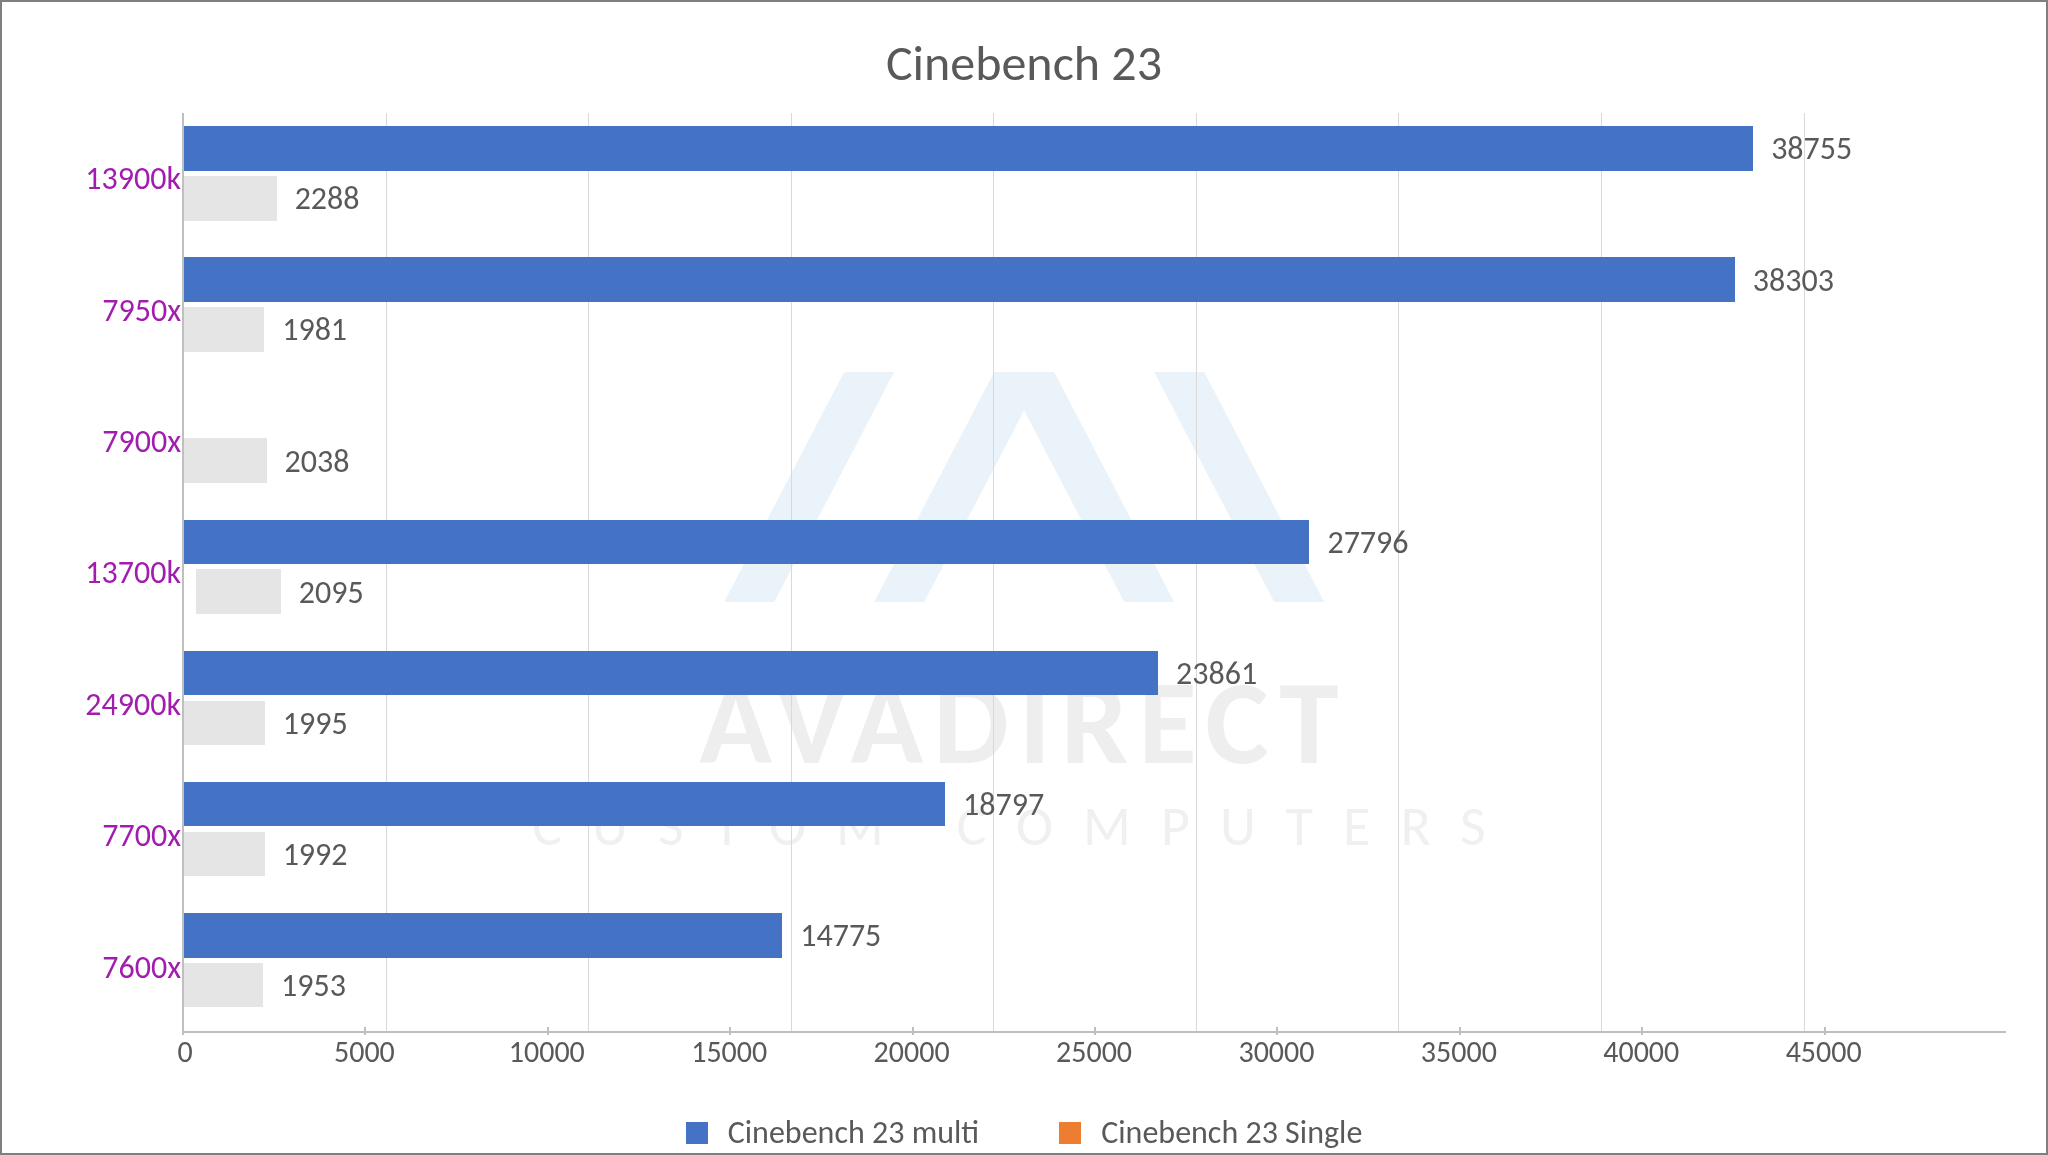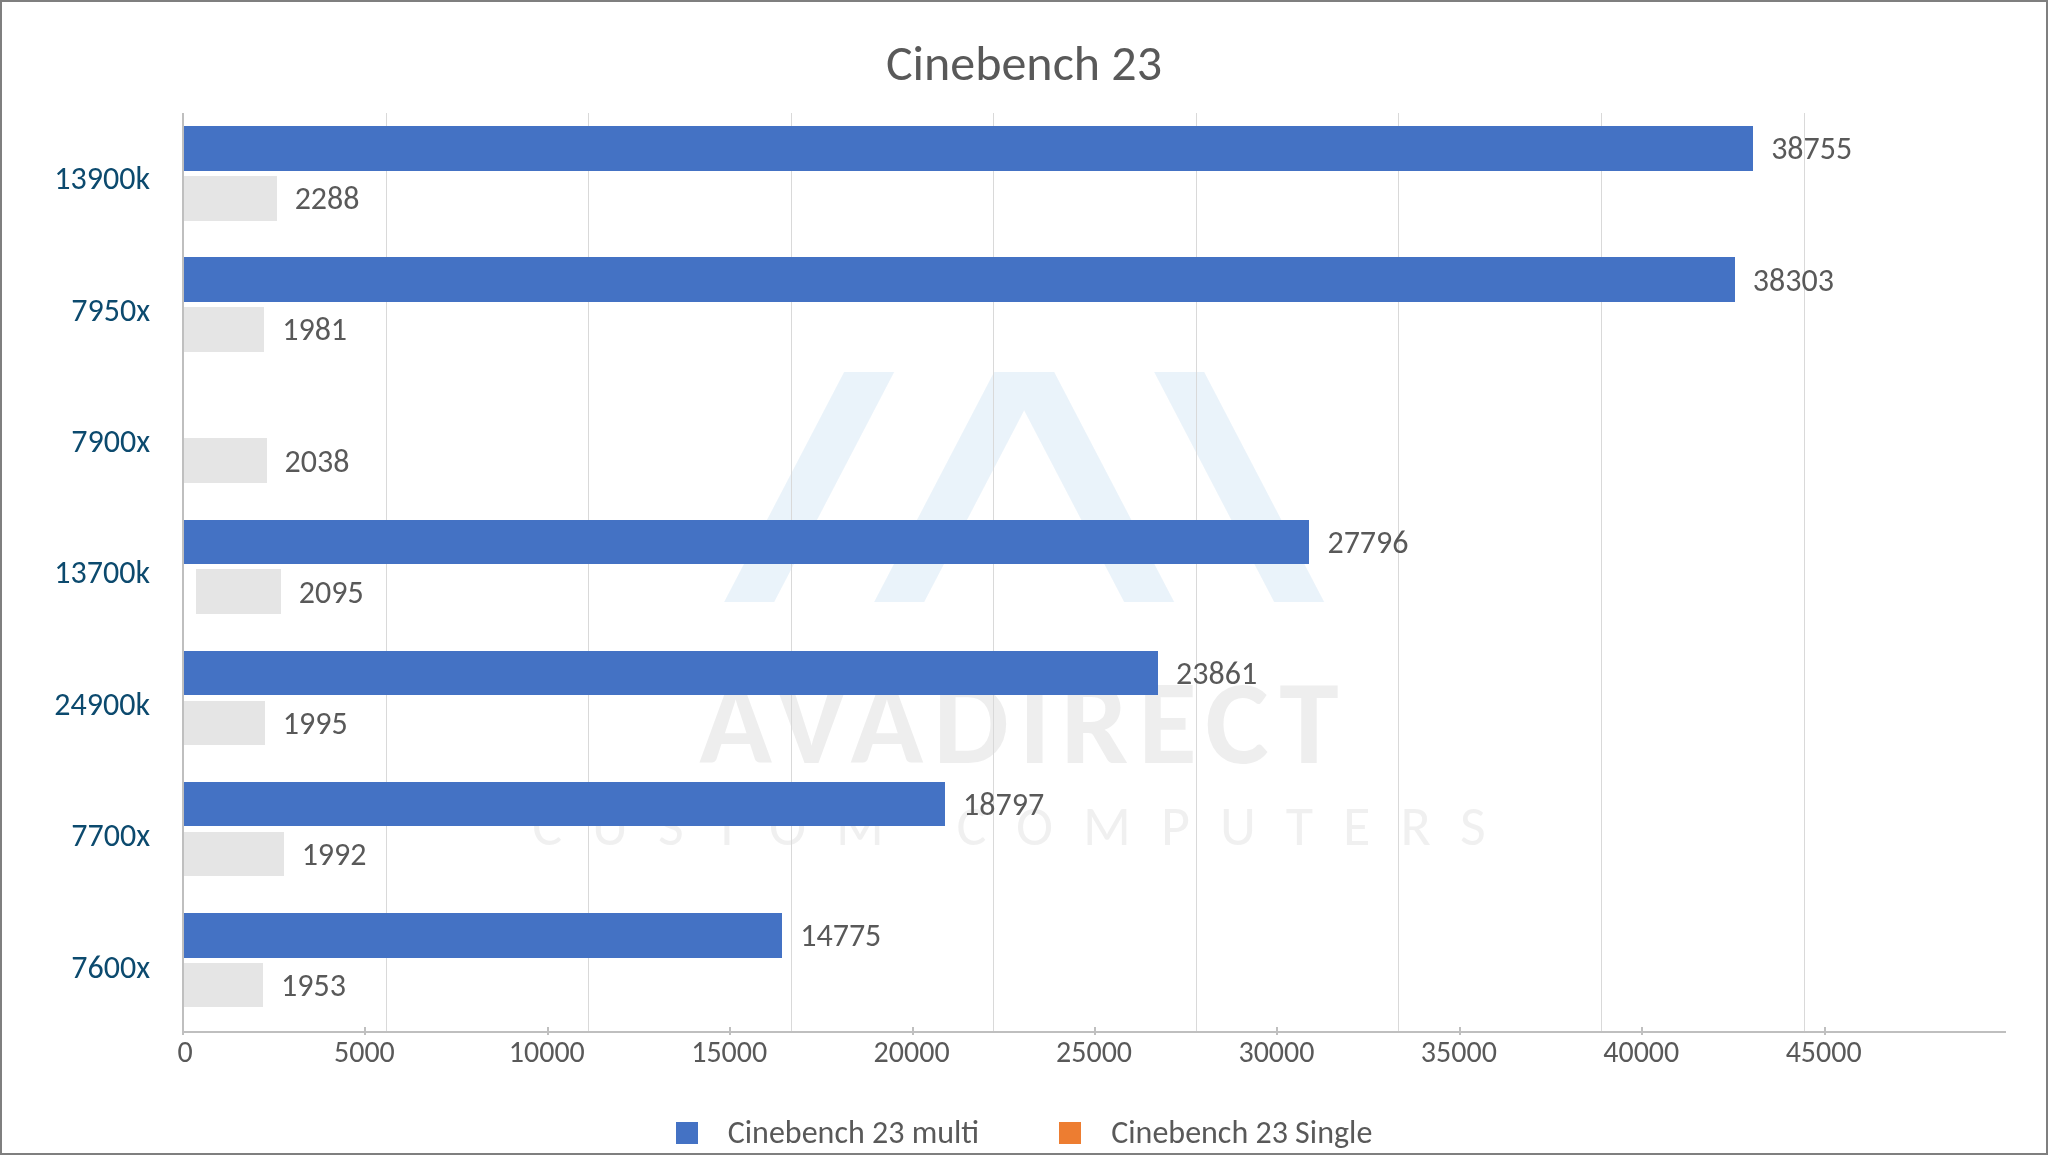--- a/index.html
+++ b/index.html
@@ -11,7 +11,7 @@
 .title{text-align:center;font-size:50px;color:#595959;margin:10px 0 20px 0}
 .chart{display:flex;height:920px}
 .ylabels{width:140px;display:flex;flex-direction:column}
-.ylabels .row{flex:1;display:flex;align-items:center;justify-content:flex-end;padding-right:32px;font-size:32px;color:#0c4a6e}
+.ylabels .row{flex:1;display:flex;align-items:center;justify-content:flex-end;padding-right:1px;font-size:32px;color:#a21caf}
 .plot{flex:1;position:relative;border-left:2px solid #bfbfbf;border-bottom:2px solid #bfbfbf}
 .grid{position:absolute;inset:0;display:flex}
 .grid .g{flex:1;border-right:1px solid #d9d9d9}

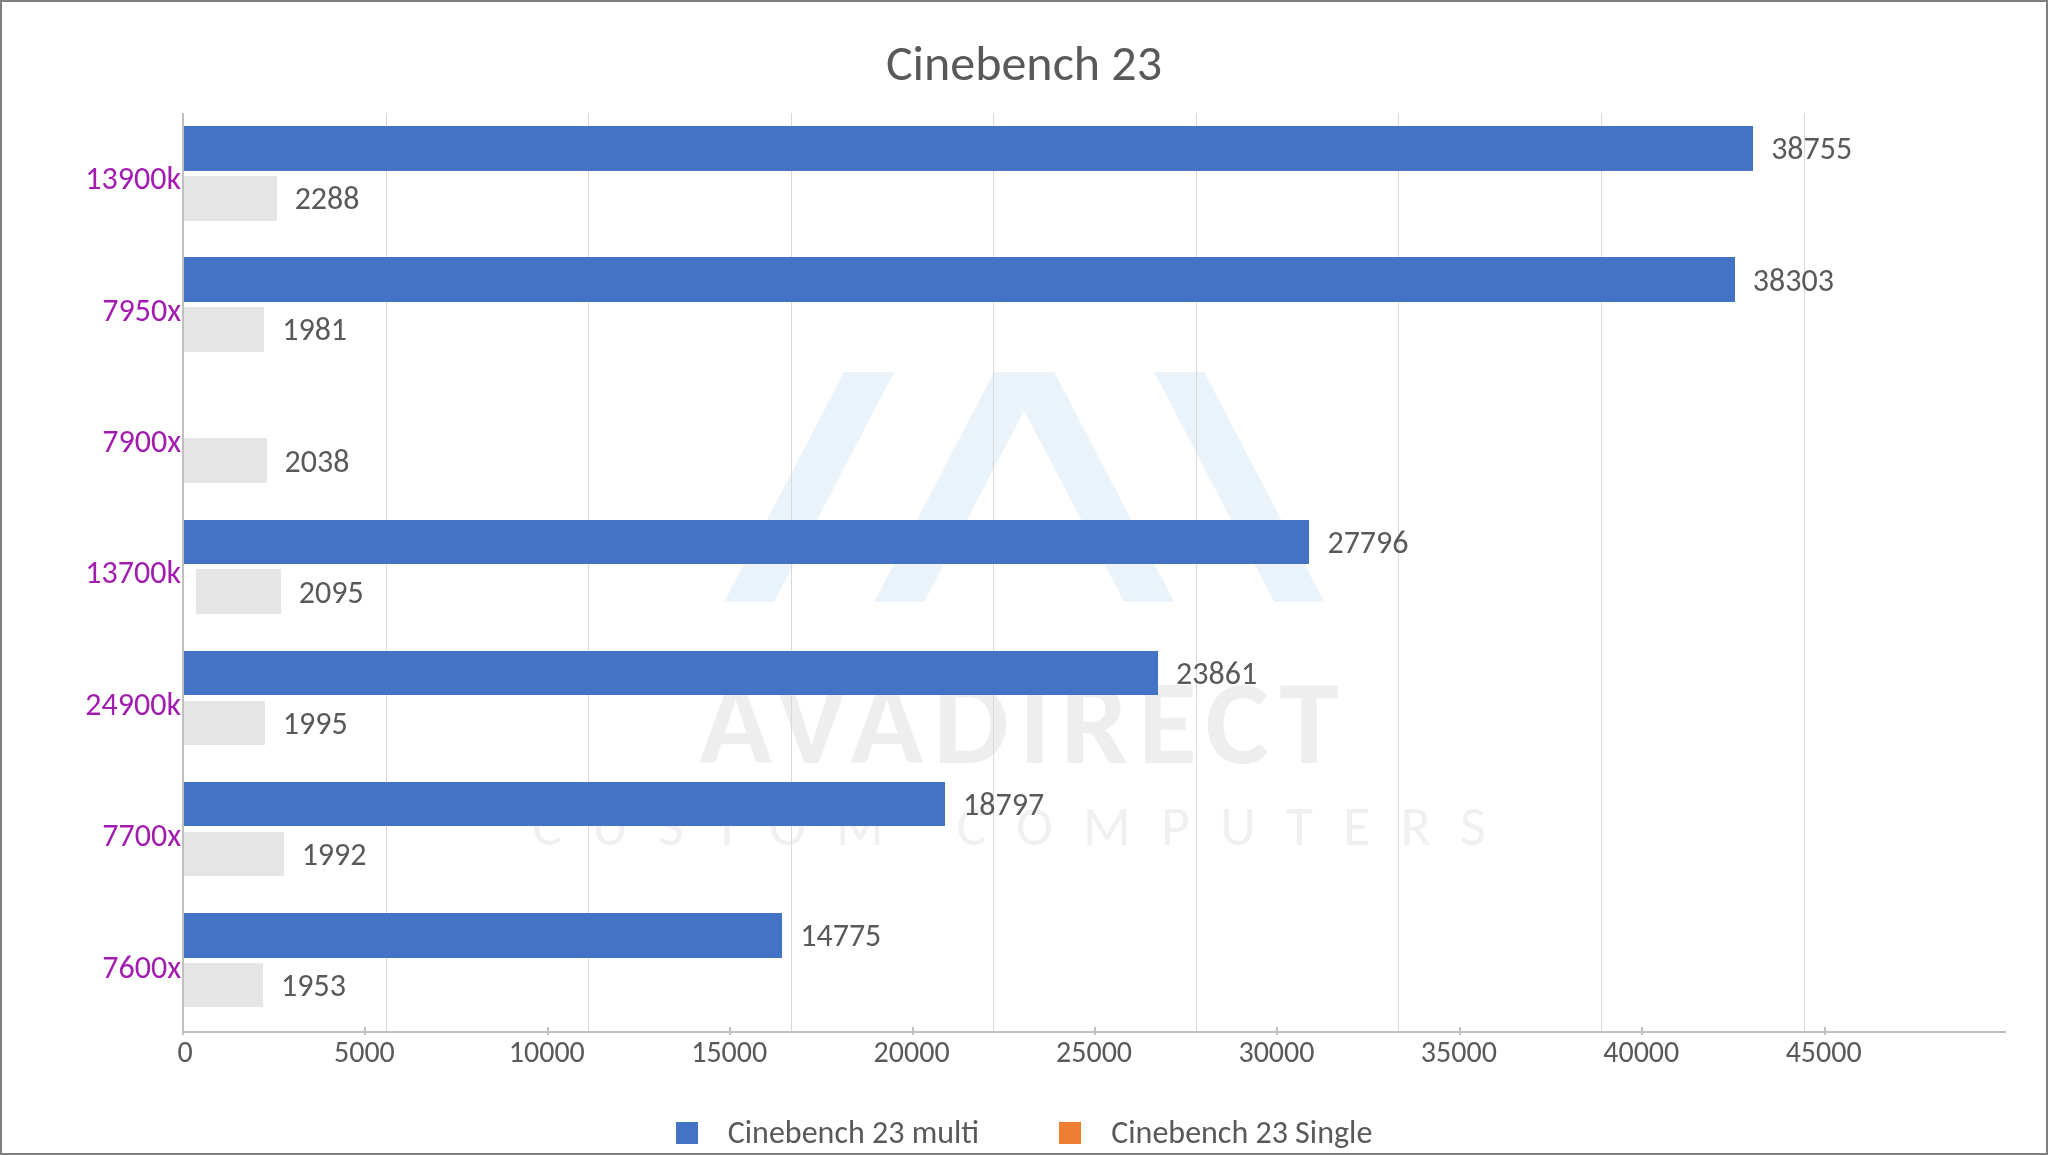--- a/index.html
+++ b/index.html
@@ -119,7 +119,7 @@
             <div class="bar multi" style="width: 41.7711%;">
               <span class="val" style="left: calc(100% + 18px);">18797</span>
             </div>
-            <div class="bar single" style="width: 4.42667%; padding-left: 19px;">
+            <div class="bar single" style="width: 4.42667%;">
               <span class="val" style="left: calc(100% + 18px);">1992</span>
             </div>
           </div>

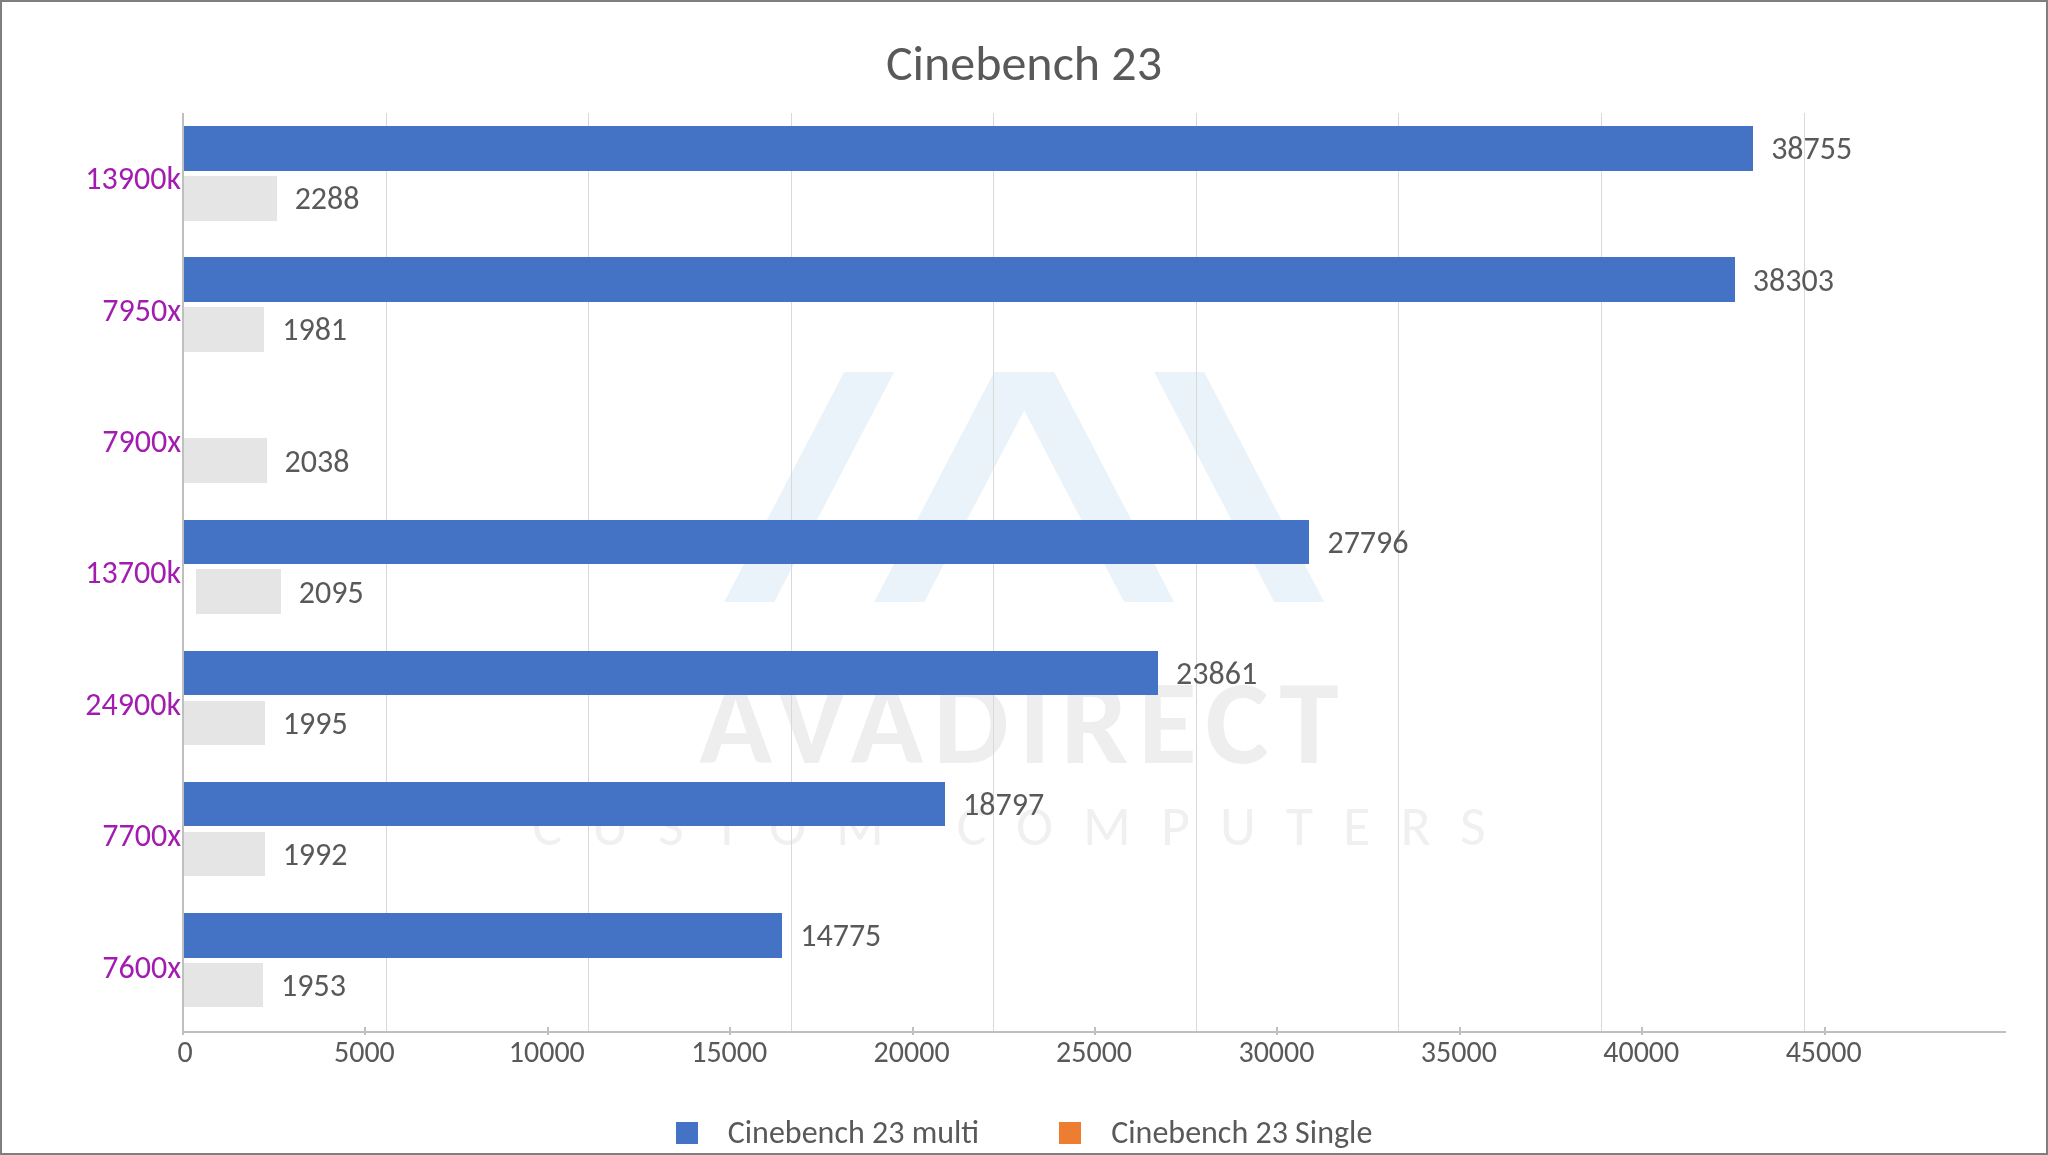--- a/index.html
+++ b/index.html
@@ -30,7 +30,7 @@
 .tickmarks{position:absolute;left:0;right:0;top:-6px;height:8px;display:flex}
 .tickmarks .tm{flex:1;border-left:2px solid #bfbfbf;height:8px}
 .legend{display:flex;justify-content:center;gap:80px;margin-top:40px;font-size:32px;color:#595959}
-.legend .item{display:flex;align-items:center;gap:30px}
+.legend .item{display:flex;align-items:center;gap:20px}
 .legend .sw{width:22px;height:22px}
 .sw.blue{background:#4472C4}
 .sw.orange{background:#ED7D31}

